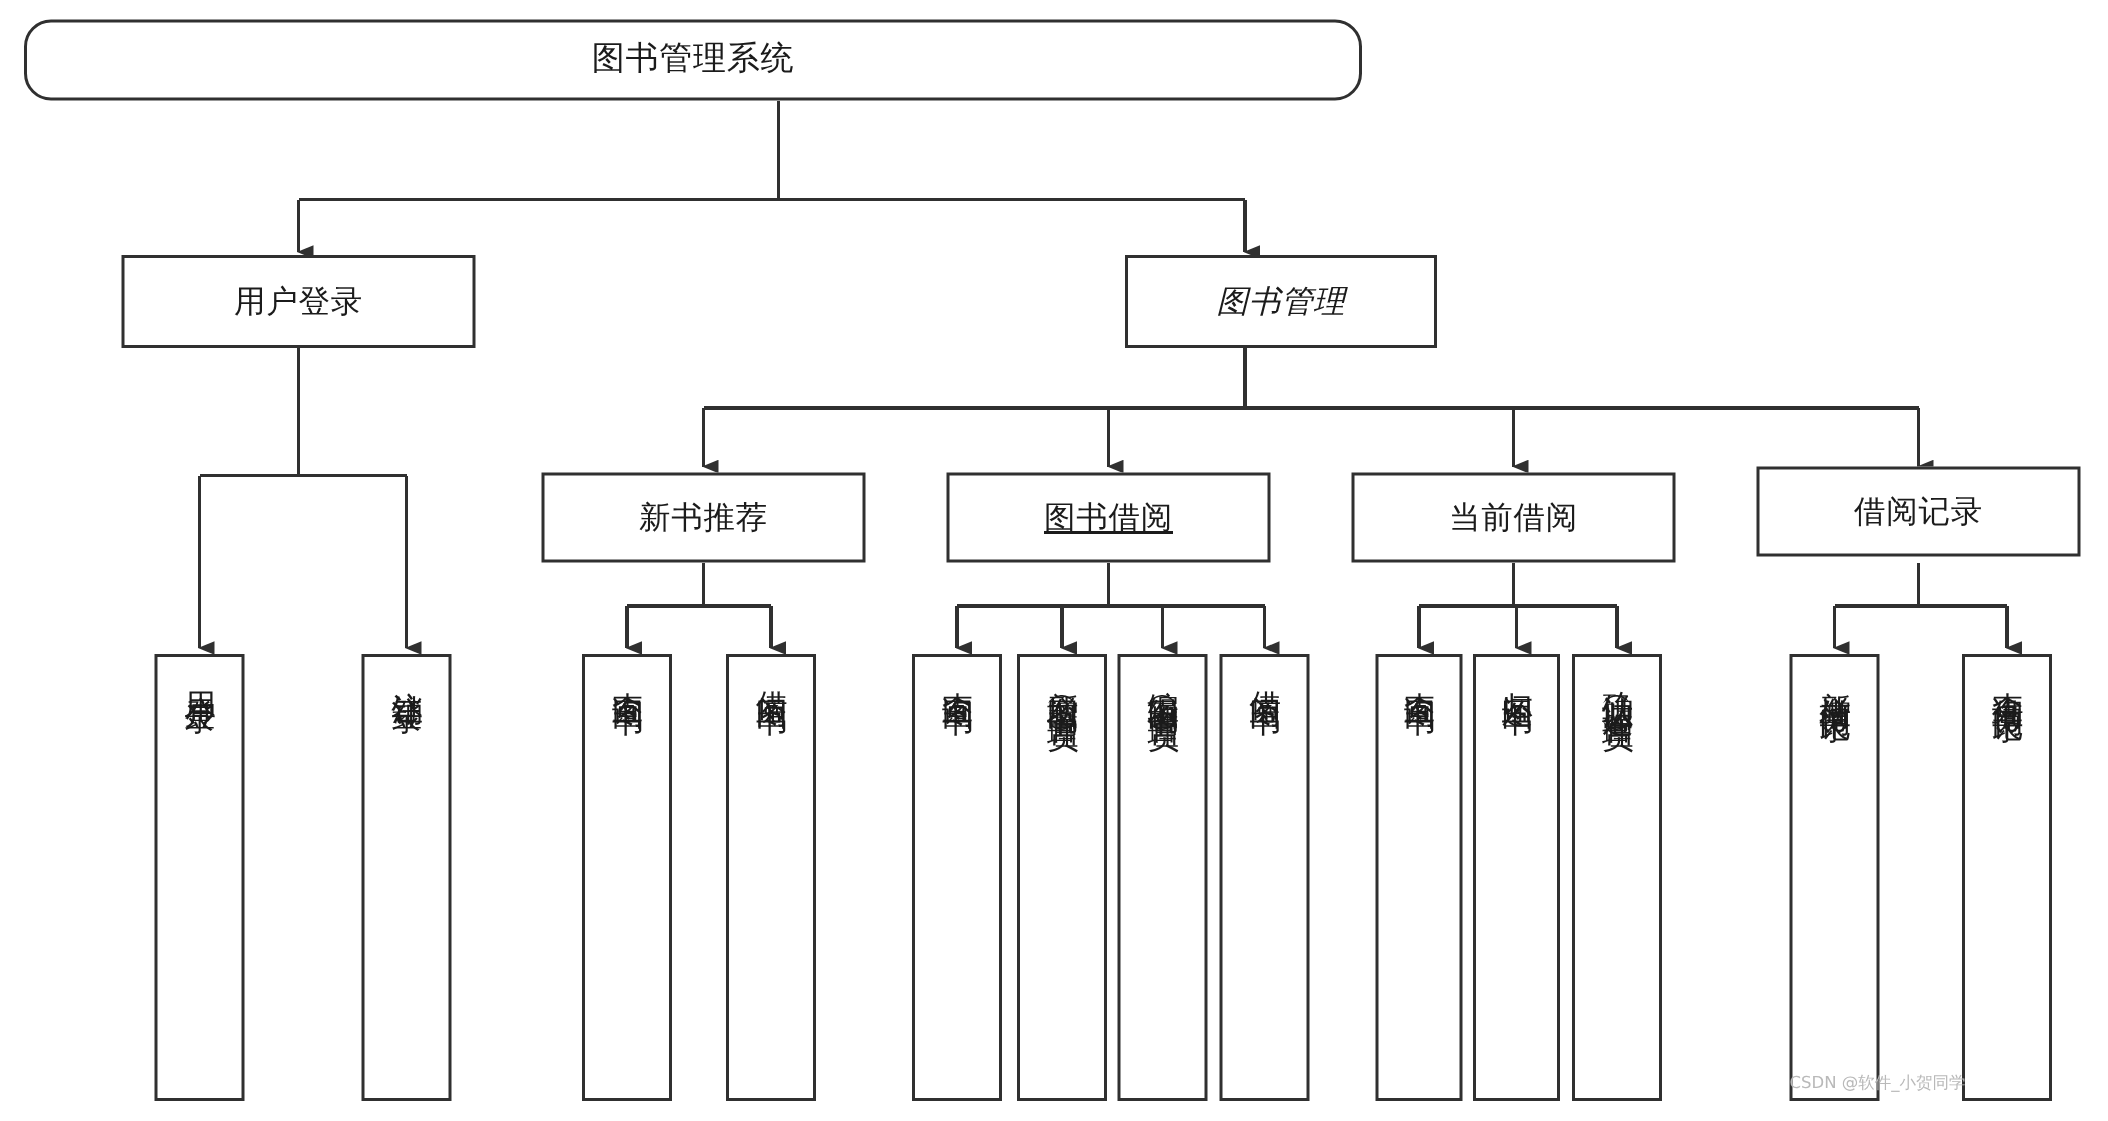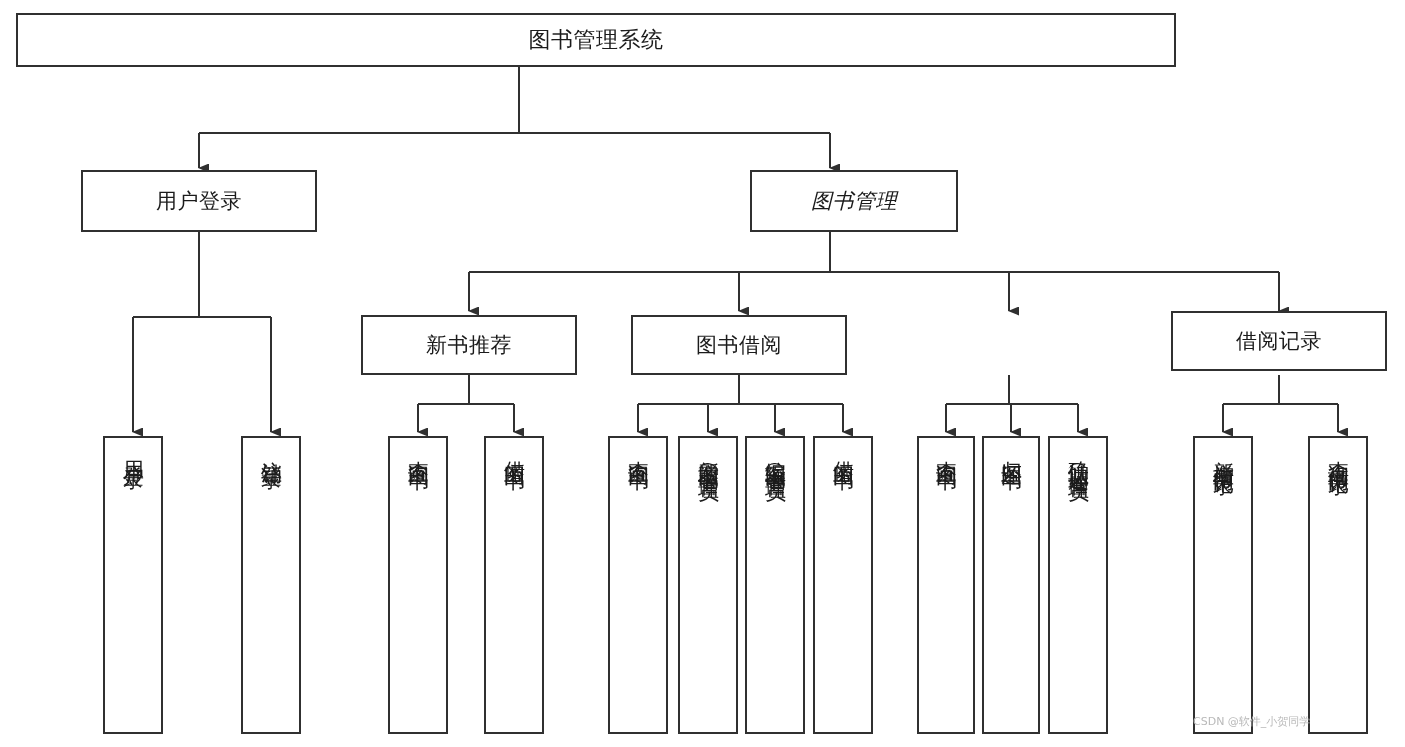--- a/index.html
+++ b/index.html
@@ -125,7 +125,7 @@
     </g>
   </svg>
 
-  <div class="node horizontal root" style="left:16px; top:13px; width:1160px; height:54px;">
+  <div class="node horizontal root" style="left:16px; top:13px; width:892px; height:54px;border-radius:18px;">
     <span class="label">图书管理系统</span>
   </div>
 

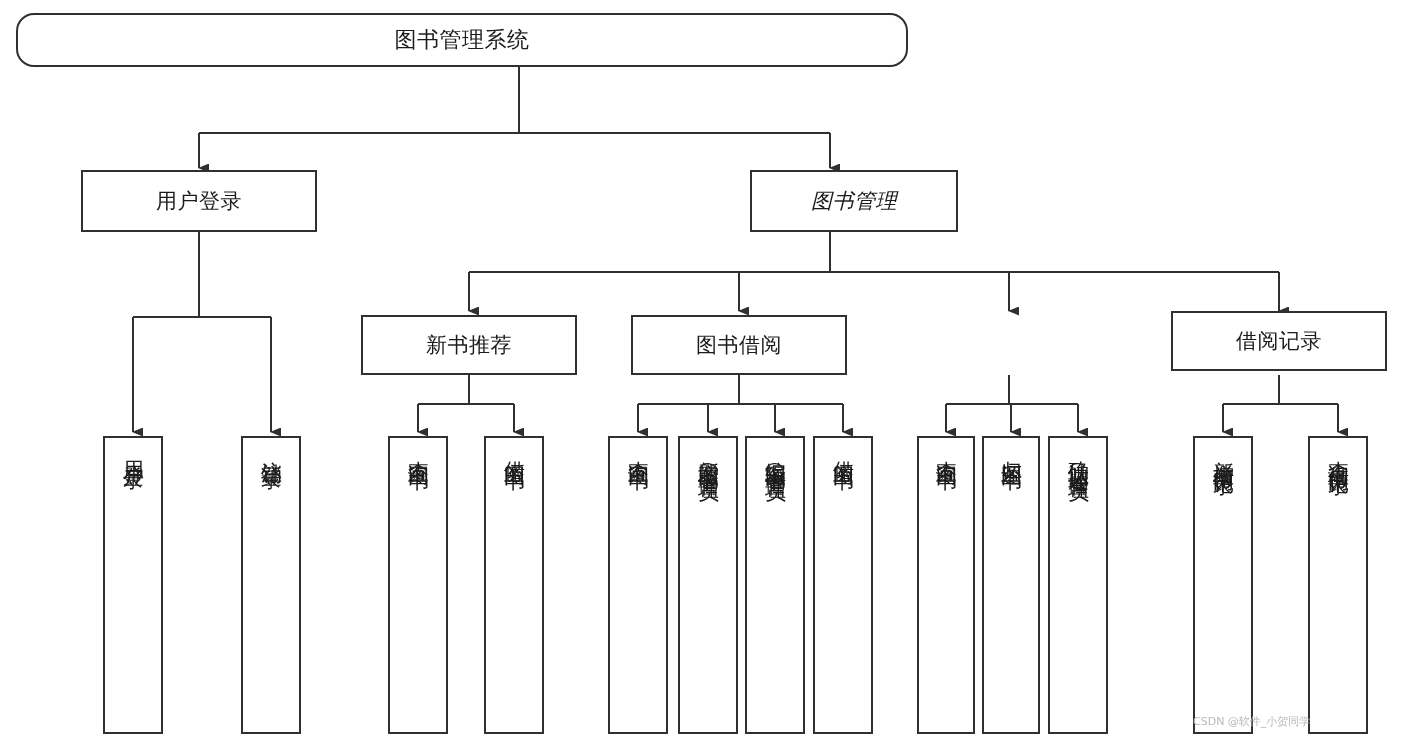--- a/index.html
+++ b/index.html
@@ -139,7 +139,7 @@
   <div class="node horizontal" style="left:361px; top:315px; width:216px; height:60px;">
     <span class="label">新书推荐</span>
   </div>
-  <div class="node horizontal" style="left:631px; top:315px; width:216px; height:60px;">
+  <div class="node horizontal" style="left:631px; top:315px; width:216px; height:60px;text-decoration:underline;">
     <span class="label">图书借阅</span>
   </div>
   <div class="node horizontal" style="left:1171px; top:311px; width:216px; height:60px;">

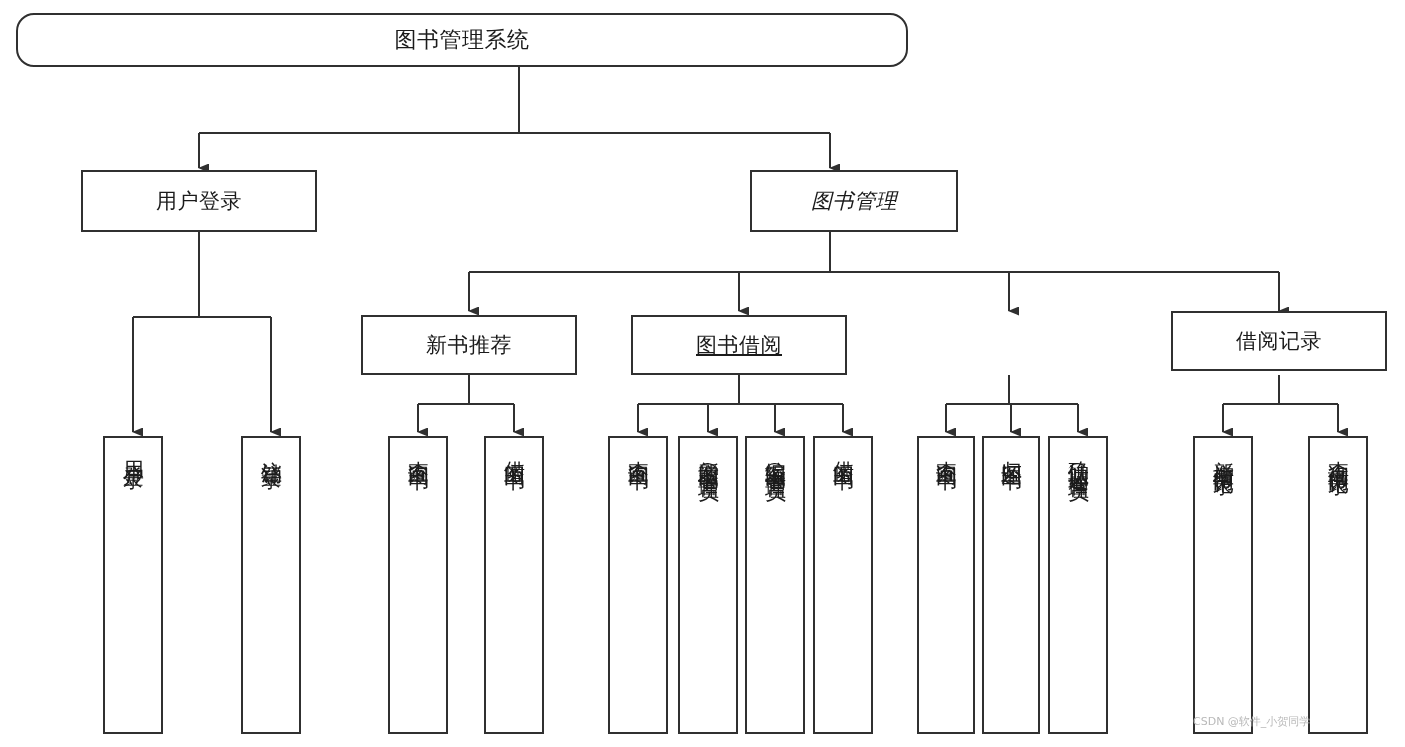--- a/index.html
+++ b/index.html
@@ -142,6 +142,9 @@
   <div class="node horizontal" style="left:631px; top:315px; width:216px; height:60px;text-decoration:underline;">
     <span class="label">图书借阅</span>
   </div>
+  <div class="node horizontal" style="left:901px; top:315px; width:216px; height:60px;">
+    <span class="label">当前借阅</span>
+  </div>
   <div class="node horizontal" style="left:1171px; top:311px; width:216px; height:60px;">
     <span class="label">借阅记录</span>
   </div>

